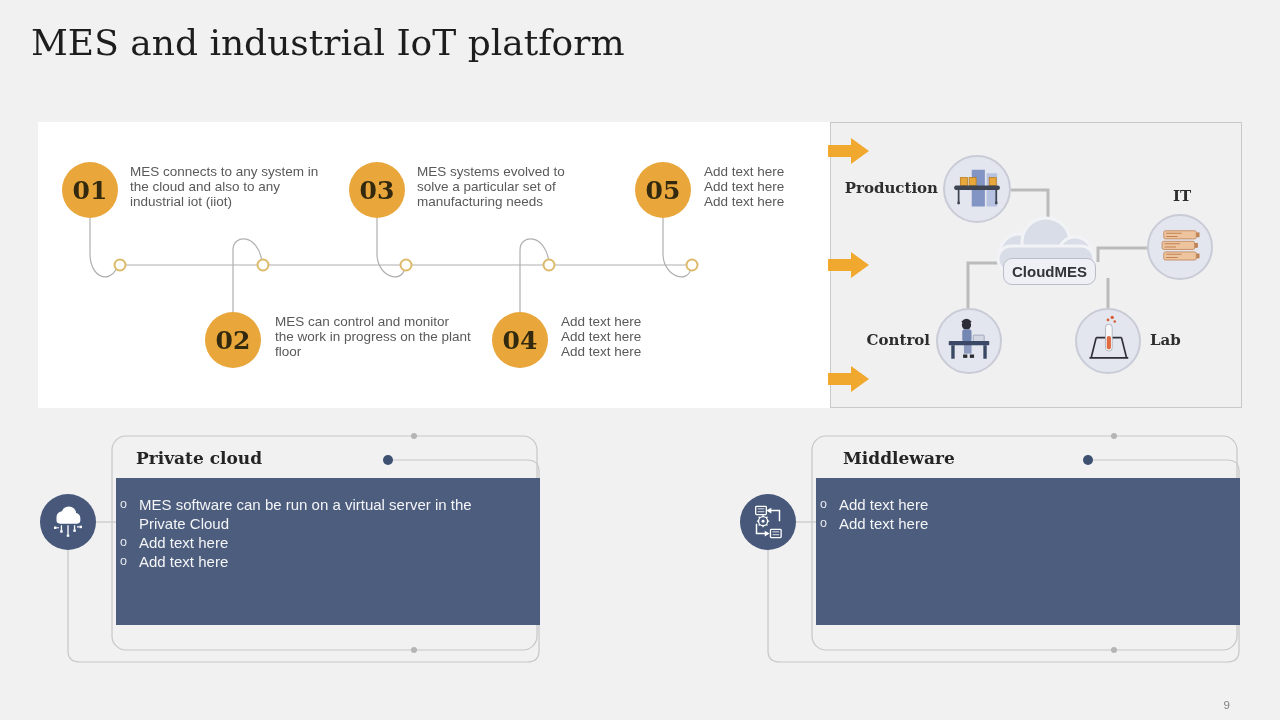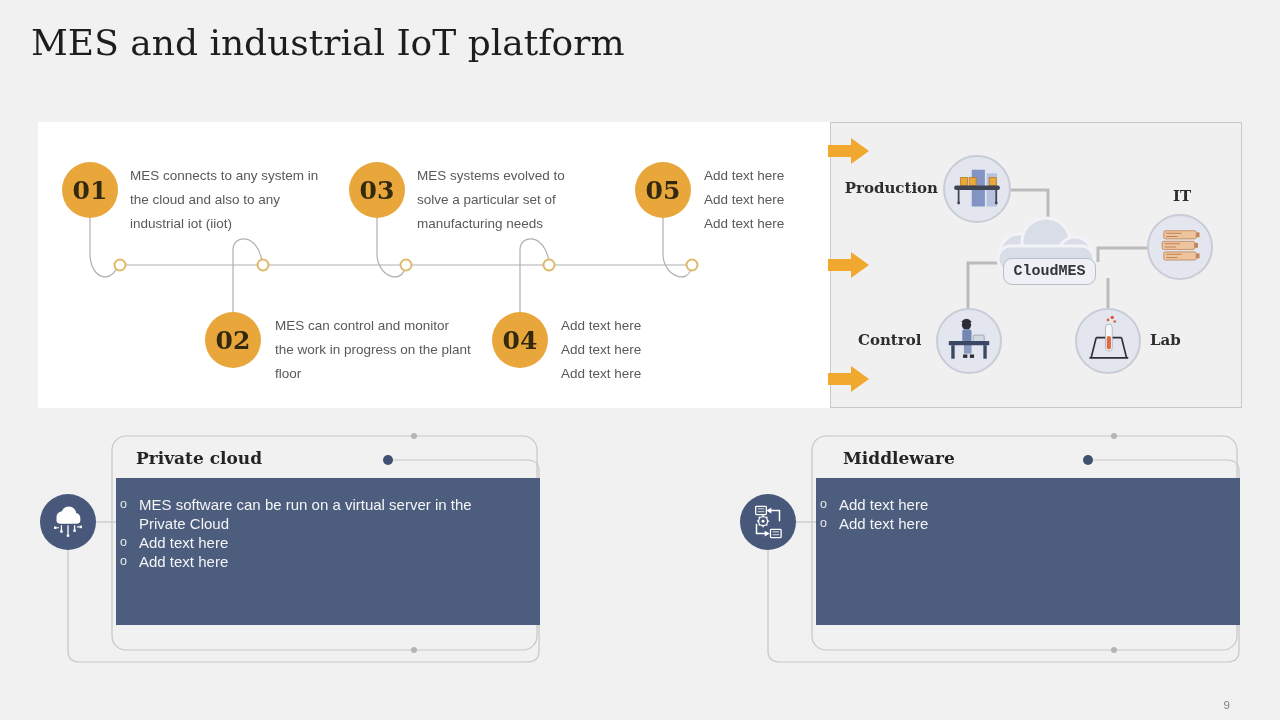--- a/index.html
+++ b/index.html
@@ -30,7 +30,7 @@
     font-family:"DejaVu Serif",serif;font-weight:700;font-size:25px;color:#33290f;
   }
   .step-text{
-    position:absolute;font-size:13.5px;line-height:24px;color:#595959;
+    position:absolute;font-size:13.5px;line-height:15px;color:#595959;
   }
   .step-text span{display:block;}
   

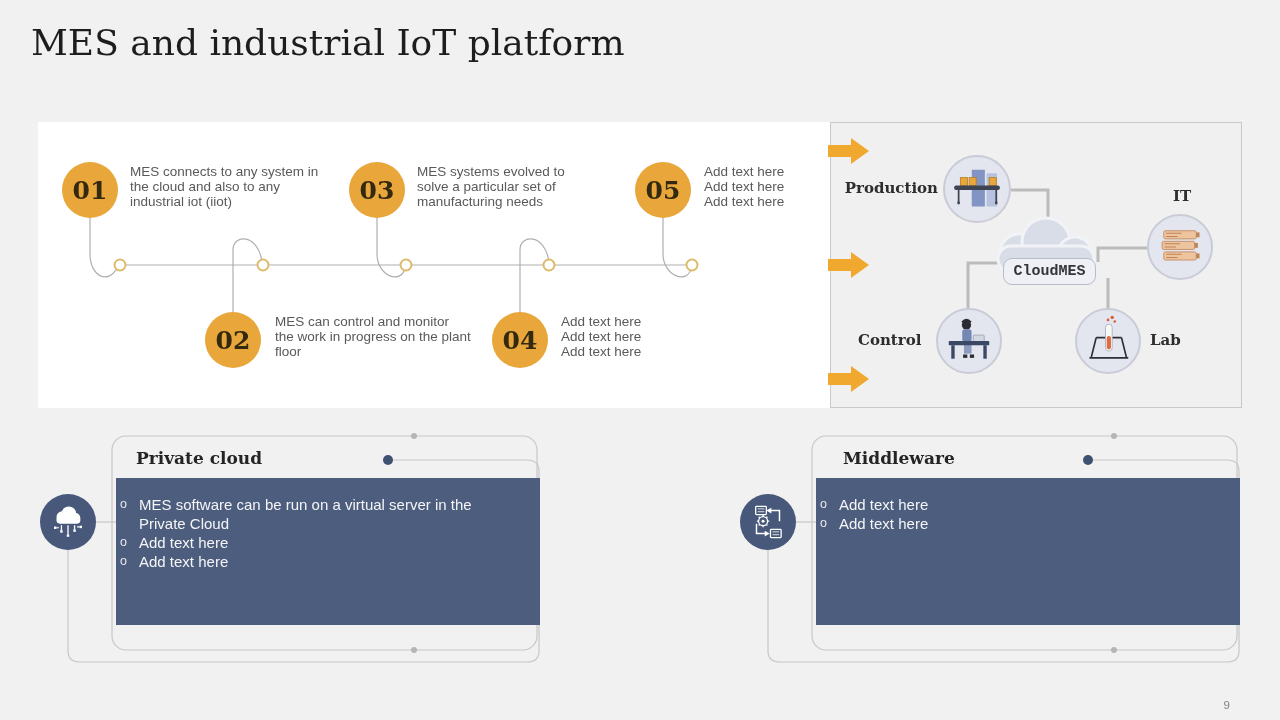--- a/index.html
+++ b/index.html
@@ -42,7 +42,7 @@
     position:absolute;left:1003px;top:258px;width:93px;height:27px;
     background:#eef0f5;border:1px solid #b9bdc7;border-radius:9px;
     display:flex;align-items:center;justify-content:center;
-    font-family:Liberation Mono, monospace;font-weight:700;font-size:15px;color:#33343a;
+    font-family:Liberation Sans, sans-serif;font-weight:700;font-size:15px;color:#33343a;
   }
   
   .card-title{

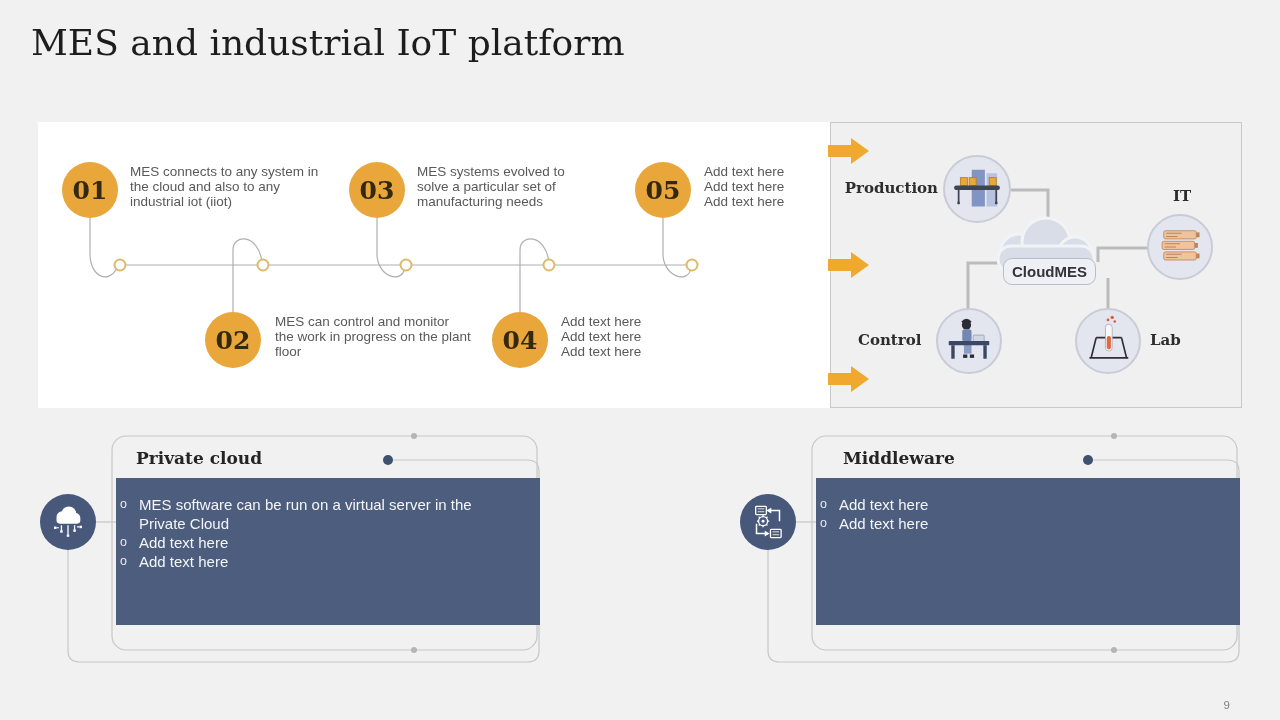--- a/index.html
+++ b/index.html
@@ -172,7 +172,7 @@
 
   <div class="dg-label" style="left:838px;top:179px;width:100px;text-align:right;">Production</div>
   <div class="dg-label" style="left:1166px;top:187px;width:32px;text-align:center;">IT</div>
-  <div class="dg-label" style="left:858px;top:331px;width:72px;">Control</div>
+  <div class="dg-label" style="left:858px;top:331px;width:72px;text-align:right;">Control</div>
   <div class="dg-label" style="left:1150px;top:331px;">Lab</div>
 
   <div class="dg-circle" style="left:943px;top:155px;width:68px;height:68px;">

